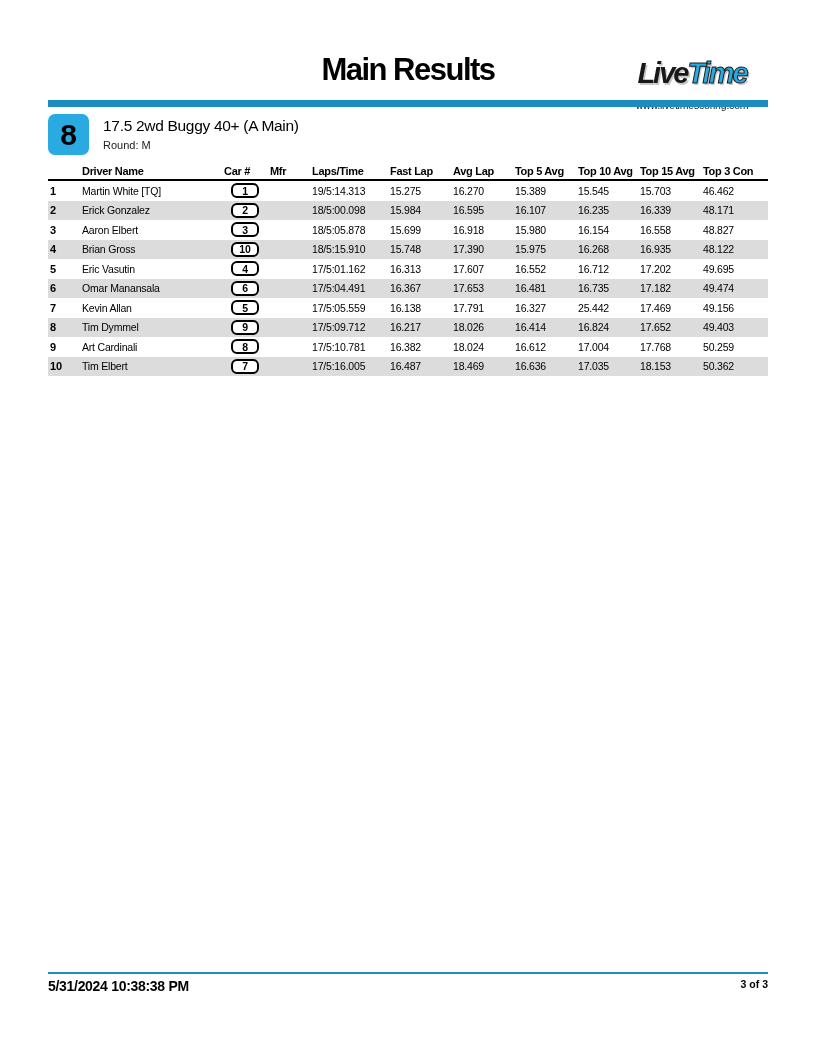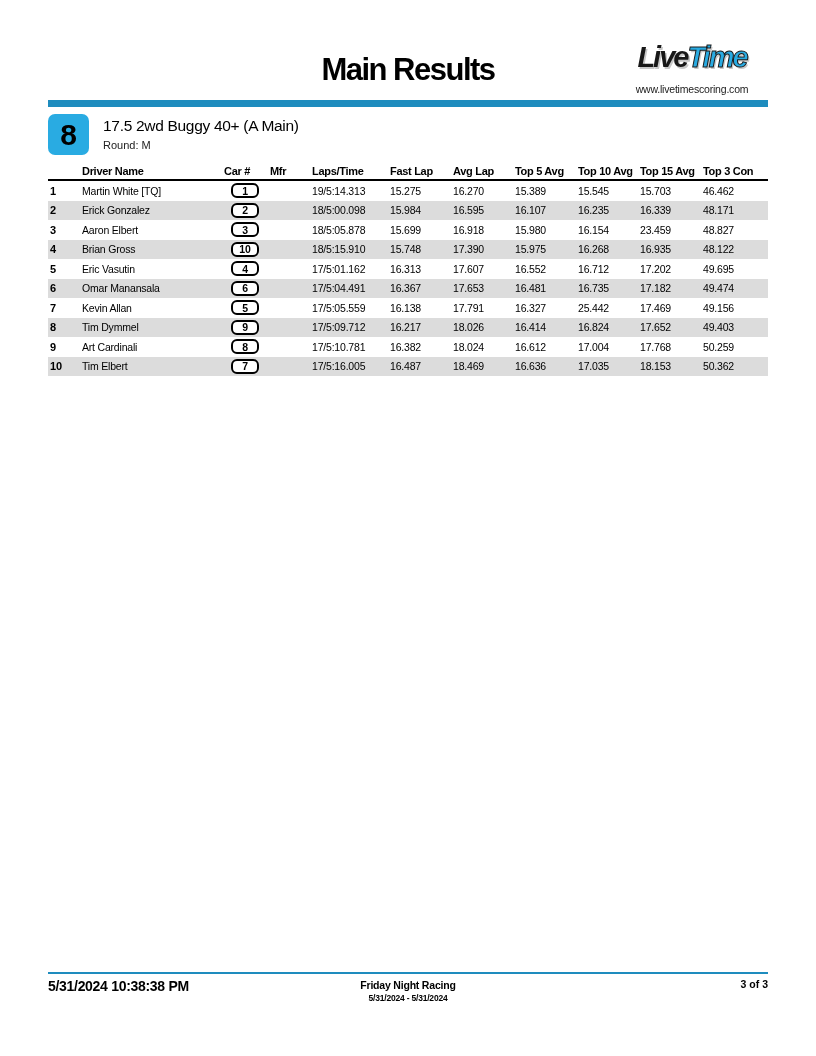--- a/index.html
+++ b/index.html
@@ -40,6 +40,7 @@
     letter-spacing: -2px;
     white-space: nowrap;
     line-height: 1.1;
+    margin-top: 16px;
   }
   .logo-live {
     color: #181818;

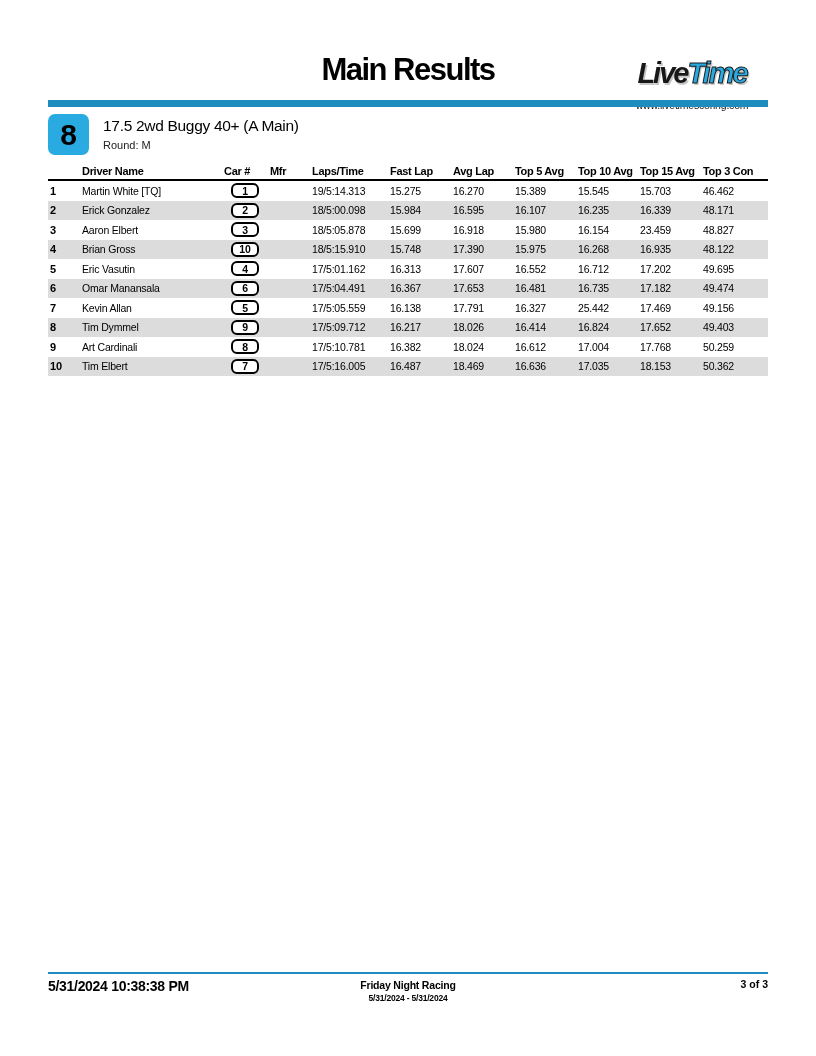--- a/index.html
+++ b/index.html
@@ -255,7 +255,7 @@
       <div class="cell">16.918</div>
       <div class="cell">15.980</div>
       <div class="cell">16.154</div>
-      <div class="cell">23.459</div>
+      <div class="cell">16.558</div>
       <div class="cell">48.827</div>
     </div>
         <div class="grid-row data-row alt">

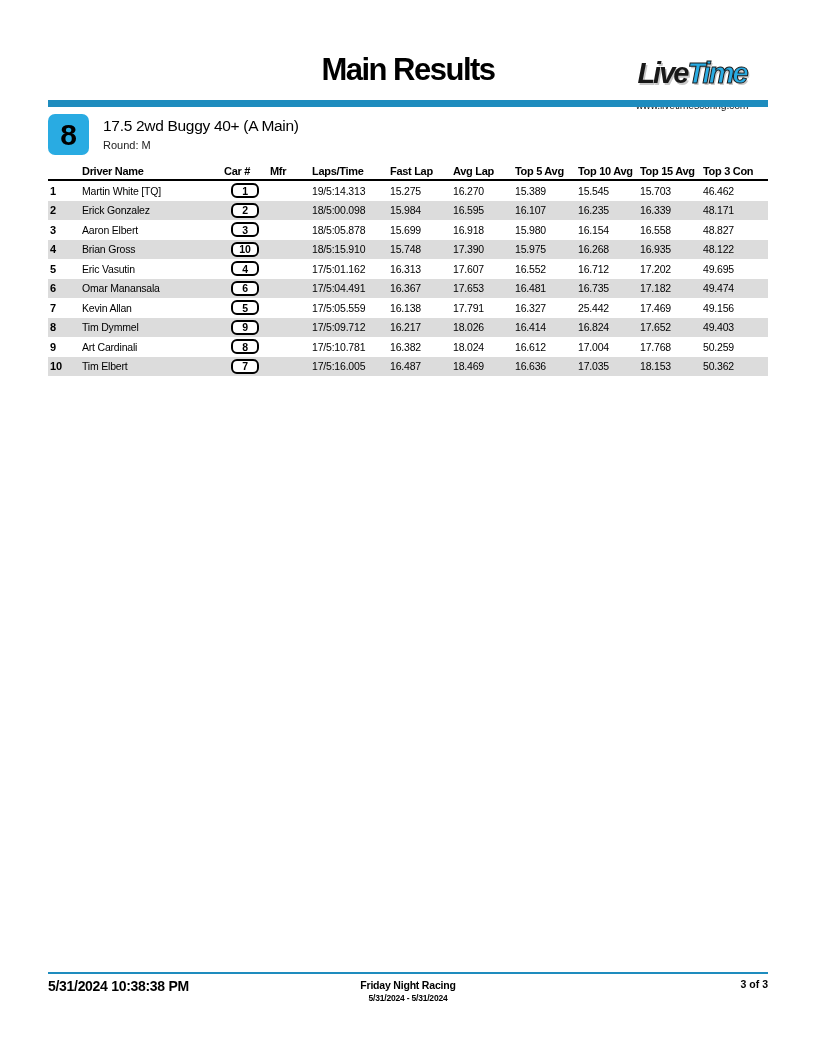--- a/index.html
+++ b/index.html
@@ -368,10 +368,6 @@
 
   <div class="footer-line" style="background: rgb(30, 140, 190);"></div>
   <div class="footer-timestamp">5/31/2024 10:38:38 PM</div>
-  <div class="footer-center">
-    <div class="footer-event">Friday Night Racing</div>
-    <div class="footer-dates">5/31/2024 - 5/31/2024</div>
-  </div>
   <div class="footer-page">3 of 3</div>
 
 </div>

